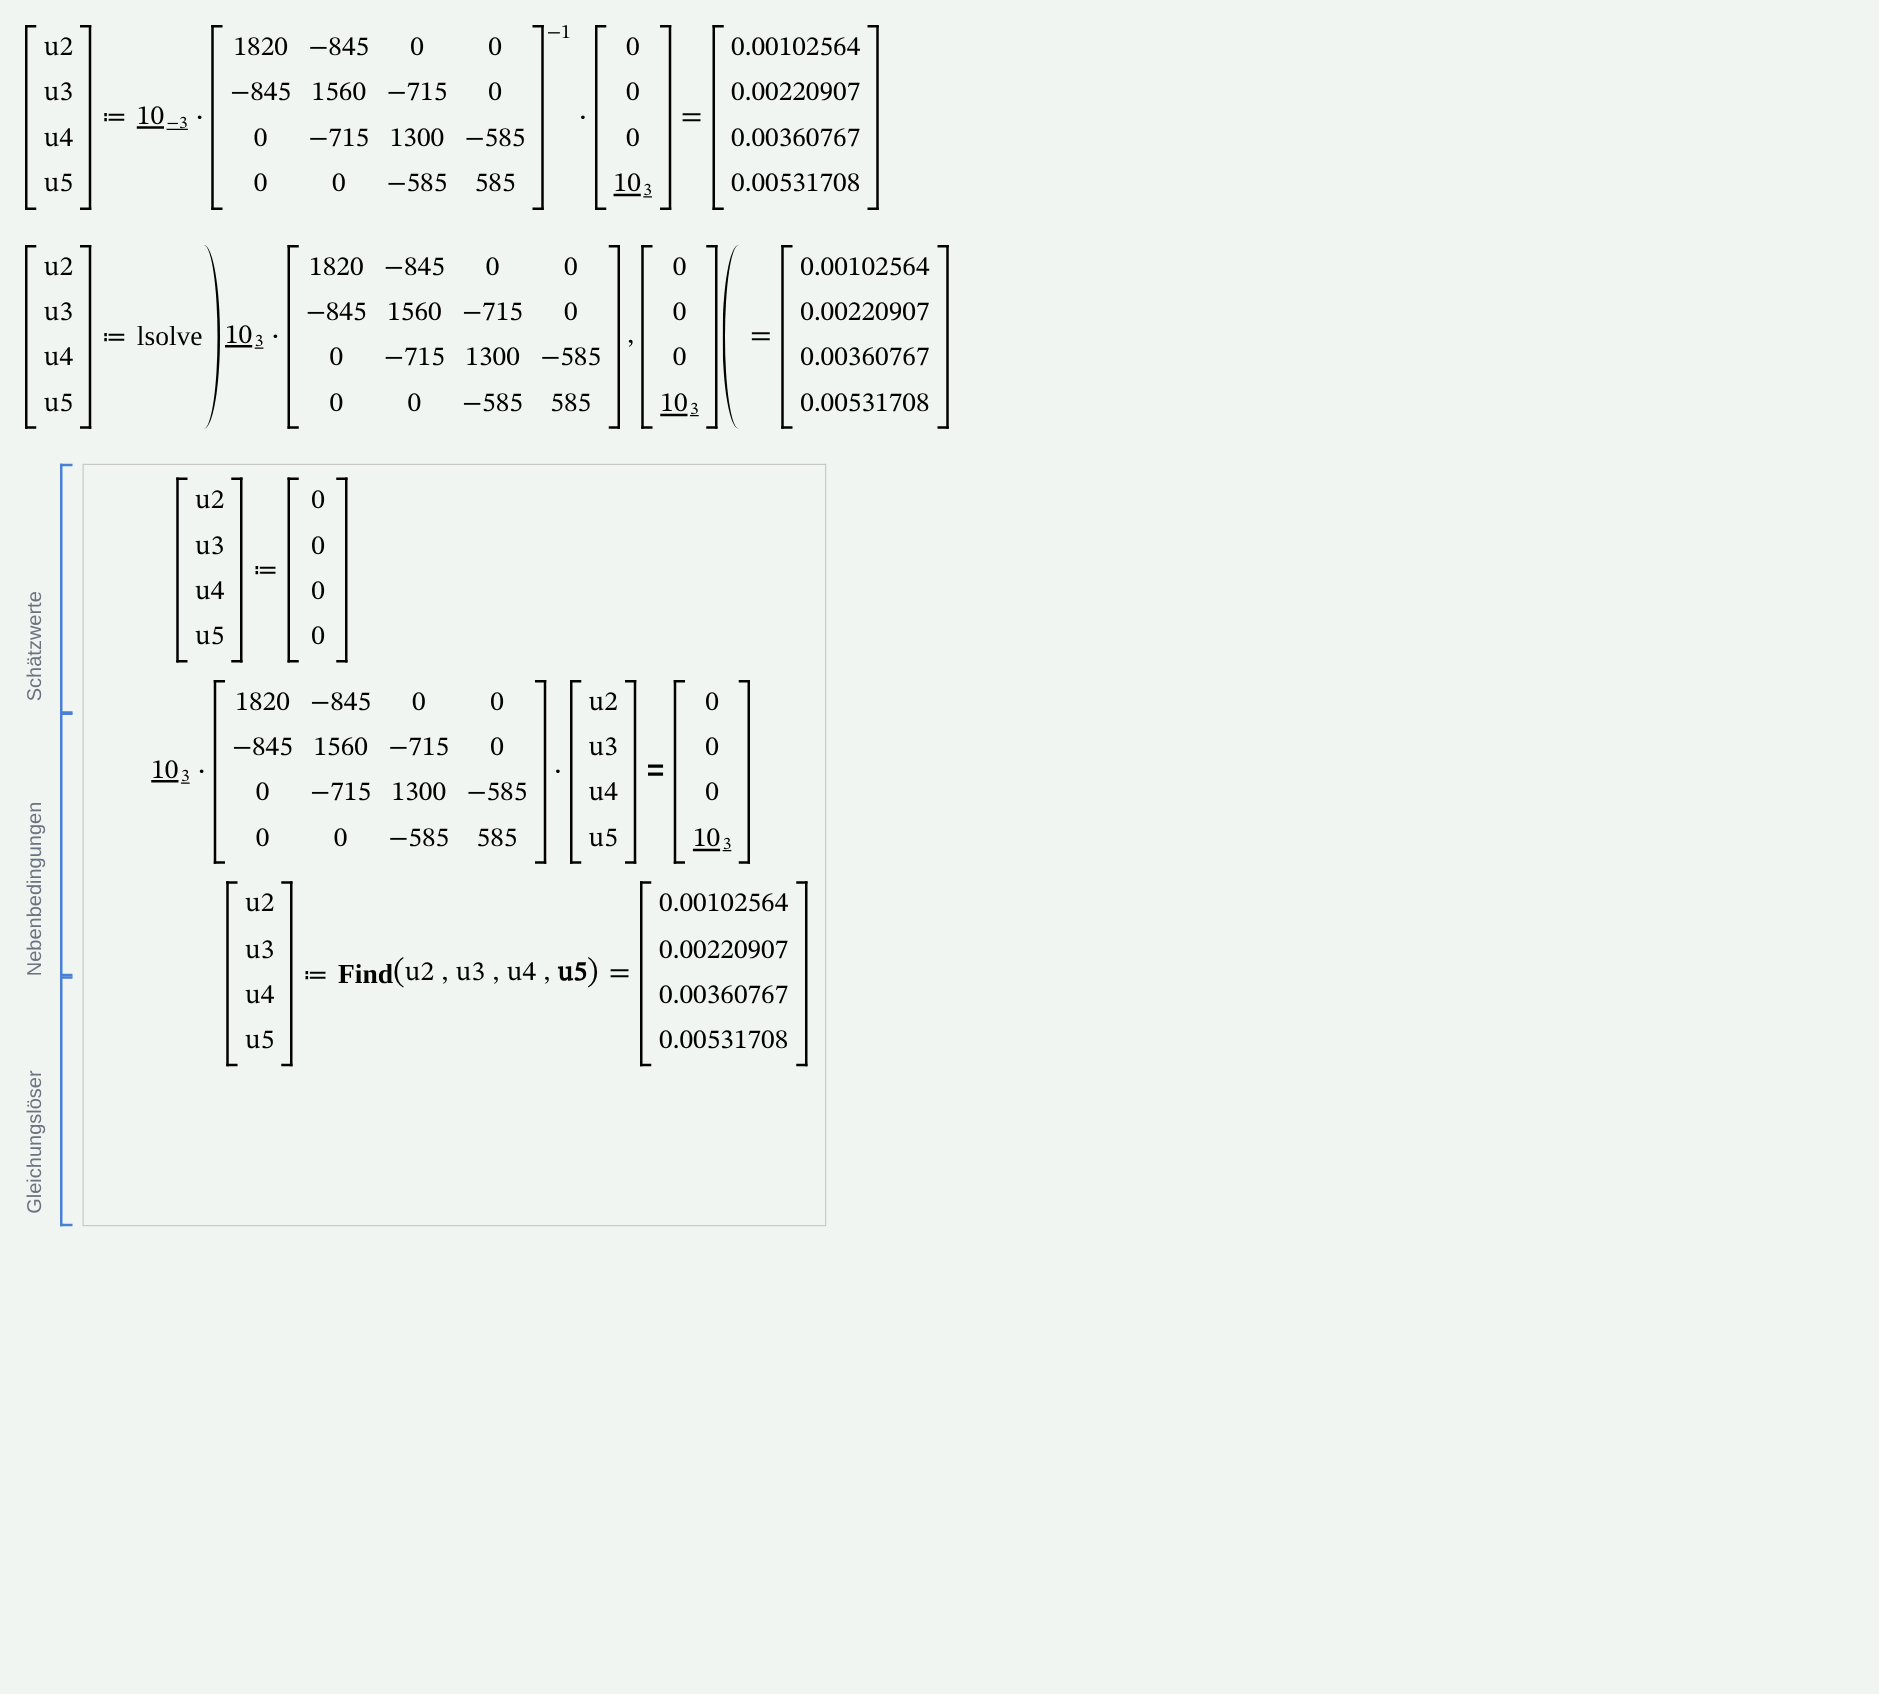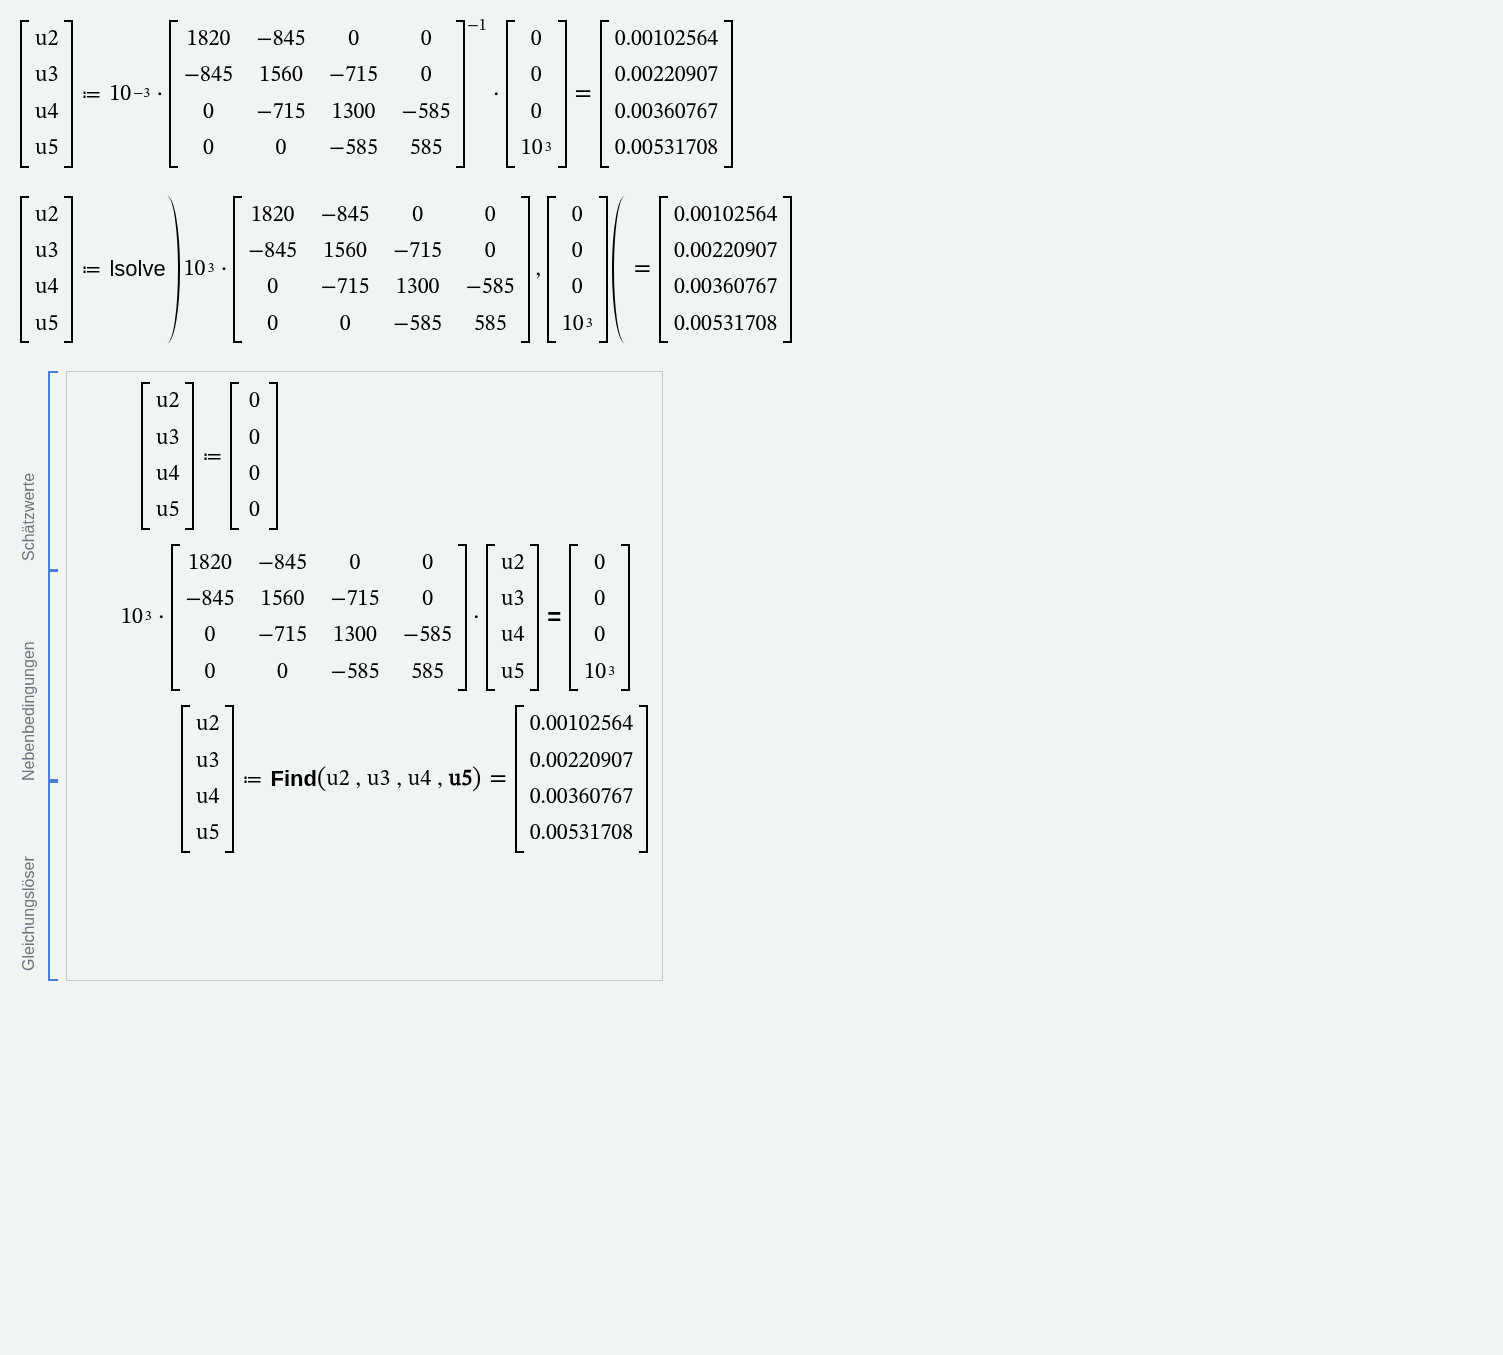--- a/index.html
+++ b/index.html
@@ -37,7 +37,7 @@
   }
   .mbody.rows4 { grid-template-rows: repeat(4, 1fr); row-gap: 10px; }
   .mbody.cols1 { grid-template-columns: auto; }
-  .mbody.cols4 { grid-template-columns: repeat(4, auto); column-gap: 24px; }
+  .mbody.cols4 { grid-template-columns: repeat(4, auto); column-gap: 14px; }
   .cell {
     text-align: center;
     min-width: 18px;

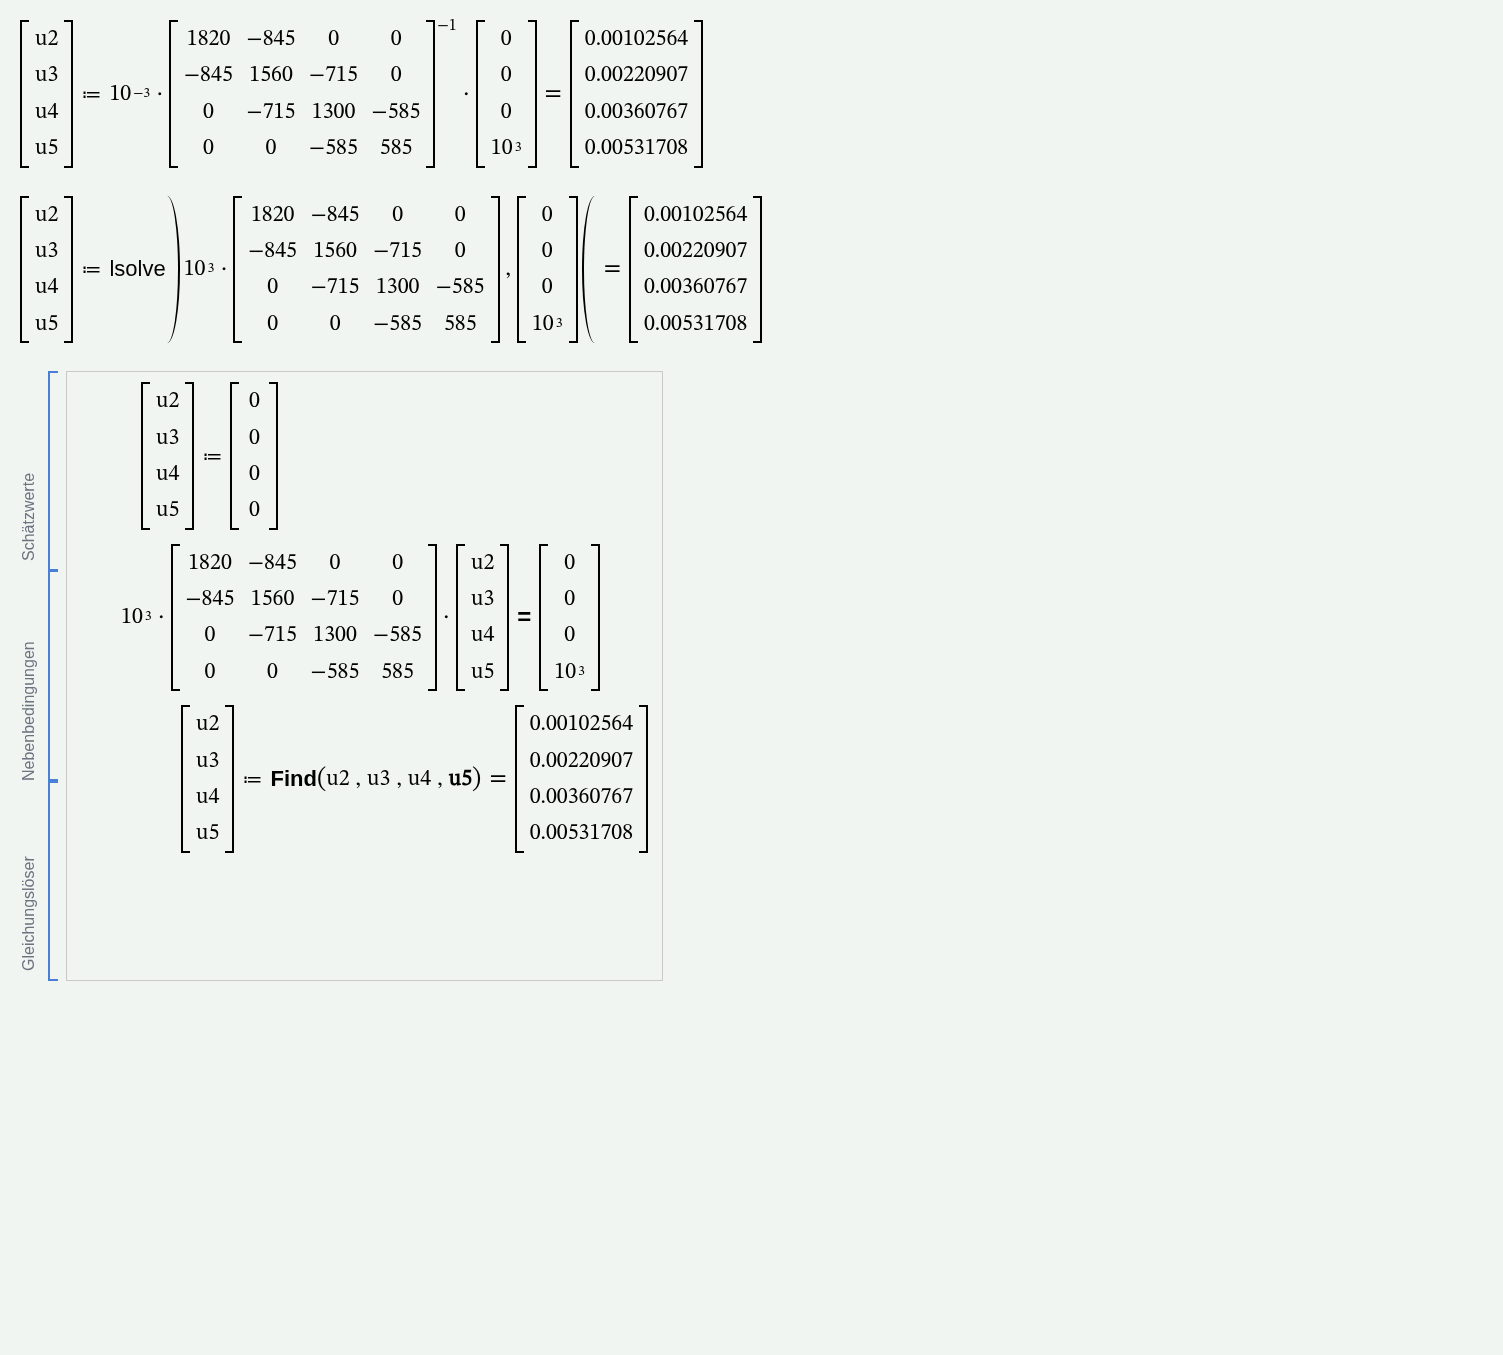--- a/index.html
+++ b/index.html
@@ -80,7 +80,8 @@
   .paren-arc.right::before { right: -12px; border-left:  2px solid #000; }
   .ten-sup {
     display: inline-flex;
-    align-items: center;
+    align-items: flex-end;
+    text-decoration: underline;
   }
   .ten-sup .base { font-size: 22px; }
   .ten-sup .exp  { font-size: 14px; margin-left: 2px; margin-top: -2px; }

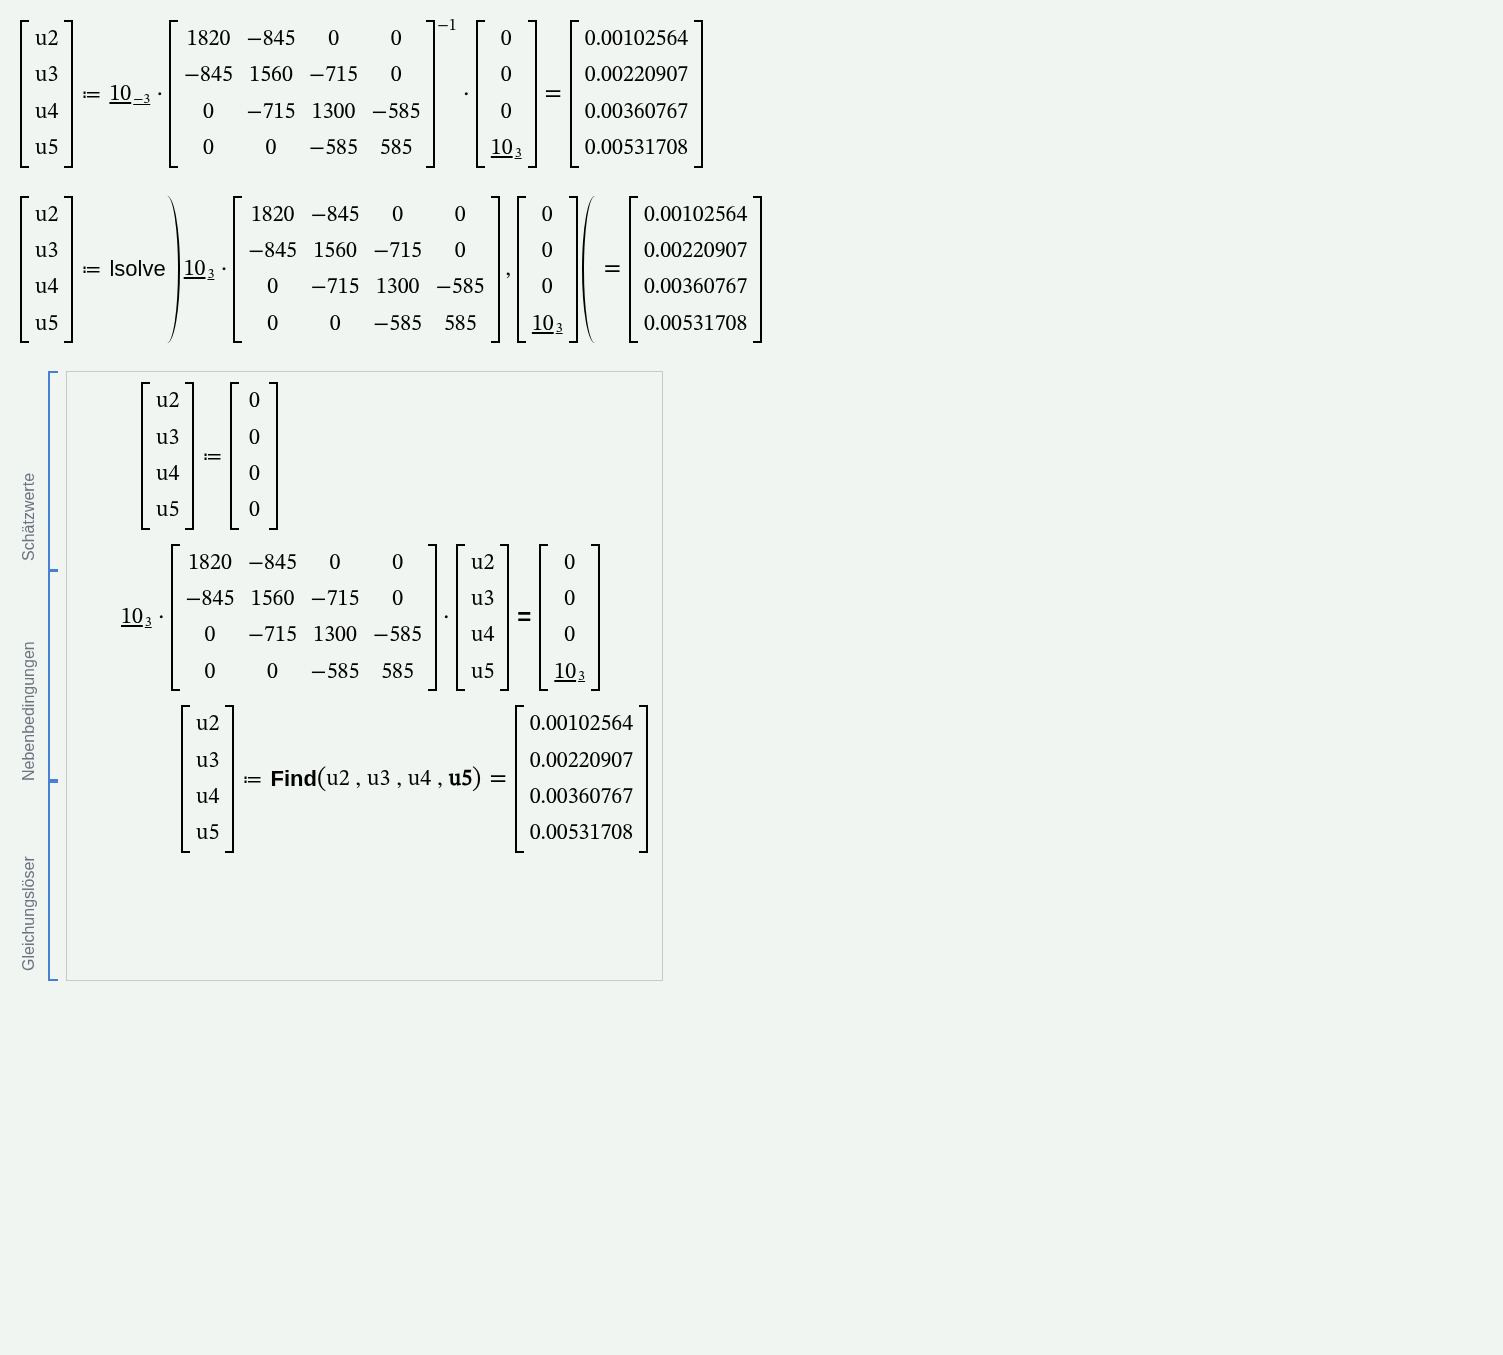--- a/index.html
+++ b/index.html
@@ -86,7 +86,7 @@
   .ten-sup .base { font-size: 22px; }
   .ten-sup .exp  { font-size: 14px; margin-left: 2px; margin-top: -2px; }
   .word {
-    font-family: Liberation Sans, sans-serif;
+    font-family: Liberation Serif, serif;
   }
   .bold { font-weight: bold; }
   .comma { margin: 0 6px; align-self: center; }

